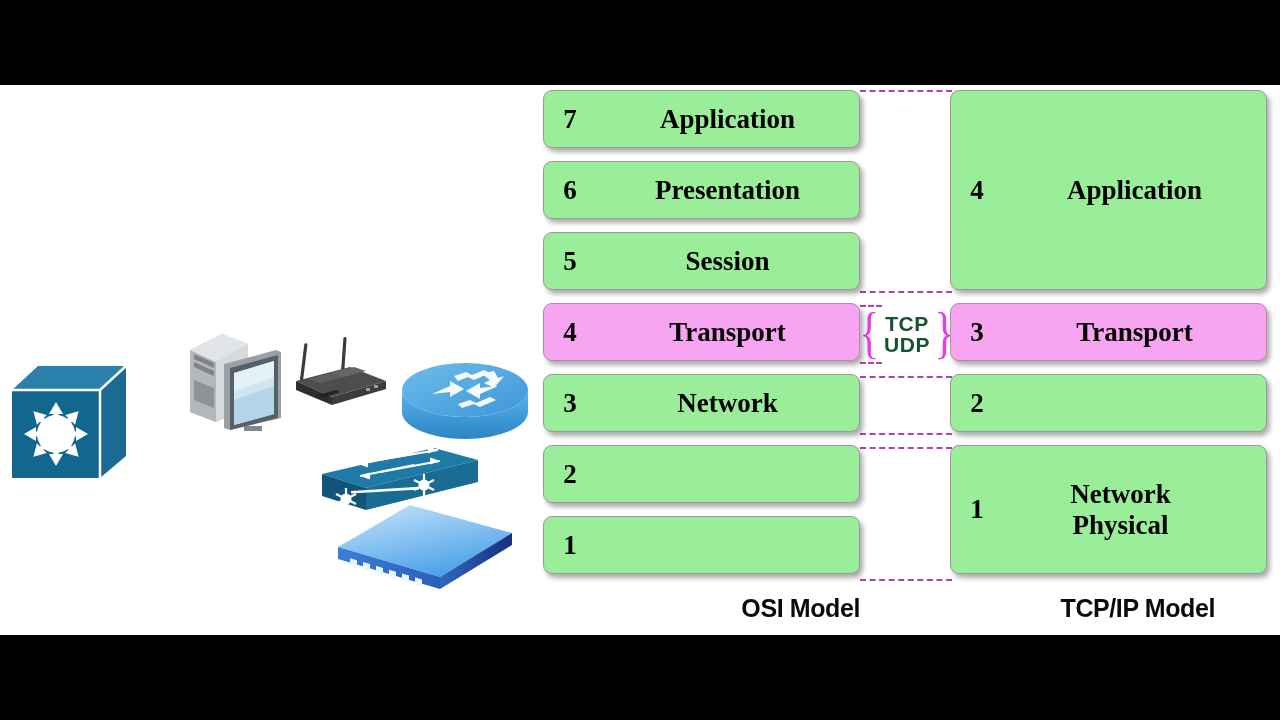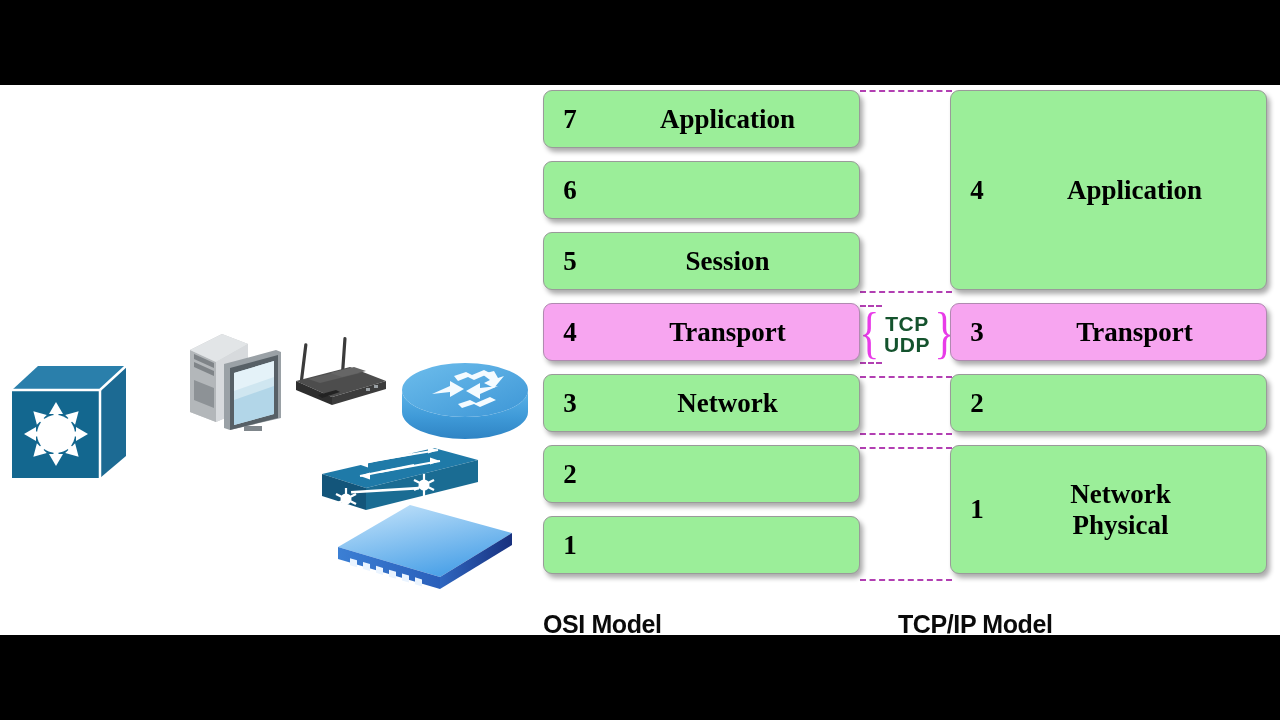--- a/index.html
+++ b/index.html
@@ -344,6 +344,7 @@
     </div>
     <div class="layer-box green" style="left:543px; top:76px; width:317px; height:58px;">
       <span class="num">6</span>
+      <span class="name">Presentation</span>
     </div>
     <div class="layer-box green" style="left:543px; top:147px; width:317px; height:58px;">
       <span class="num">5</span>

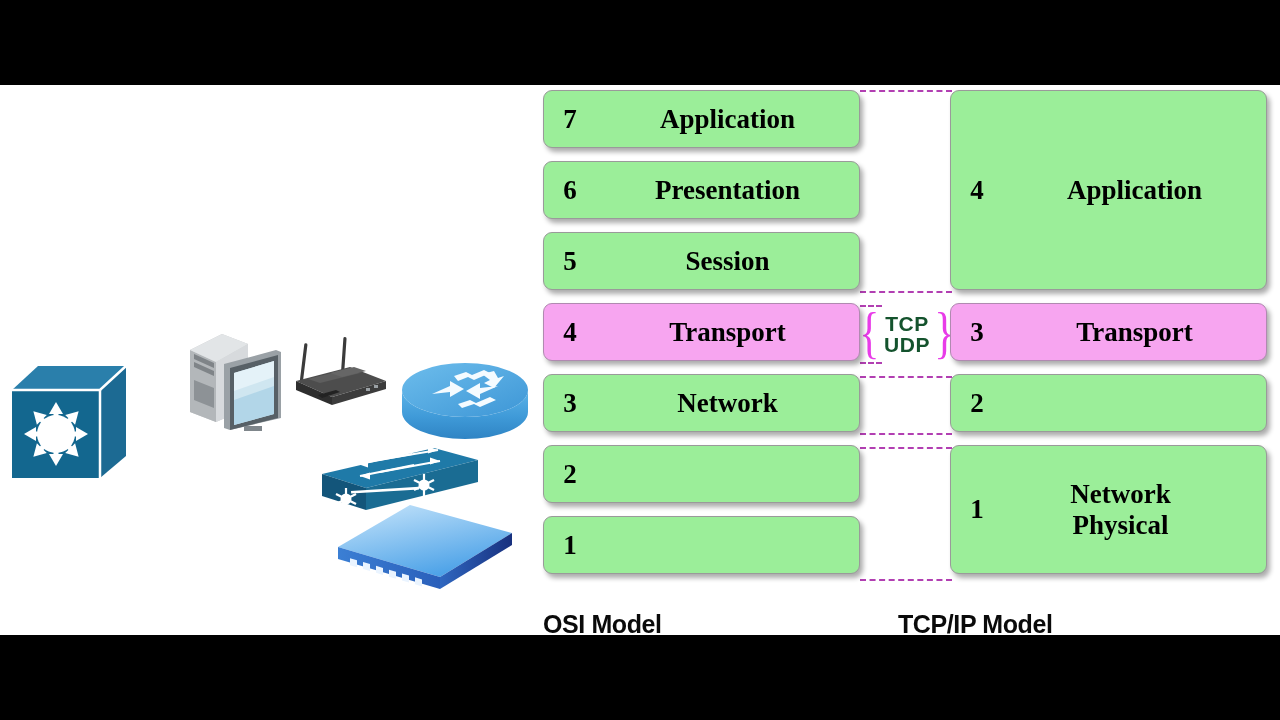--- a/index.html
+++ b/index.html
@@ -74,9 +74,8 @@
     font-weight: bold;
     font-size: 25px;
     color: #0a0a0a;
-    text-align: left;
+    text-align: right;
     letter-spacing: -0.4px;
-    margin-top: 16px;
   }
 
   

